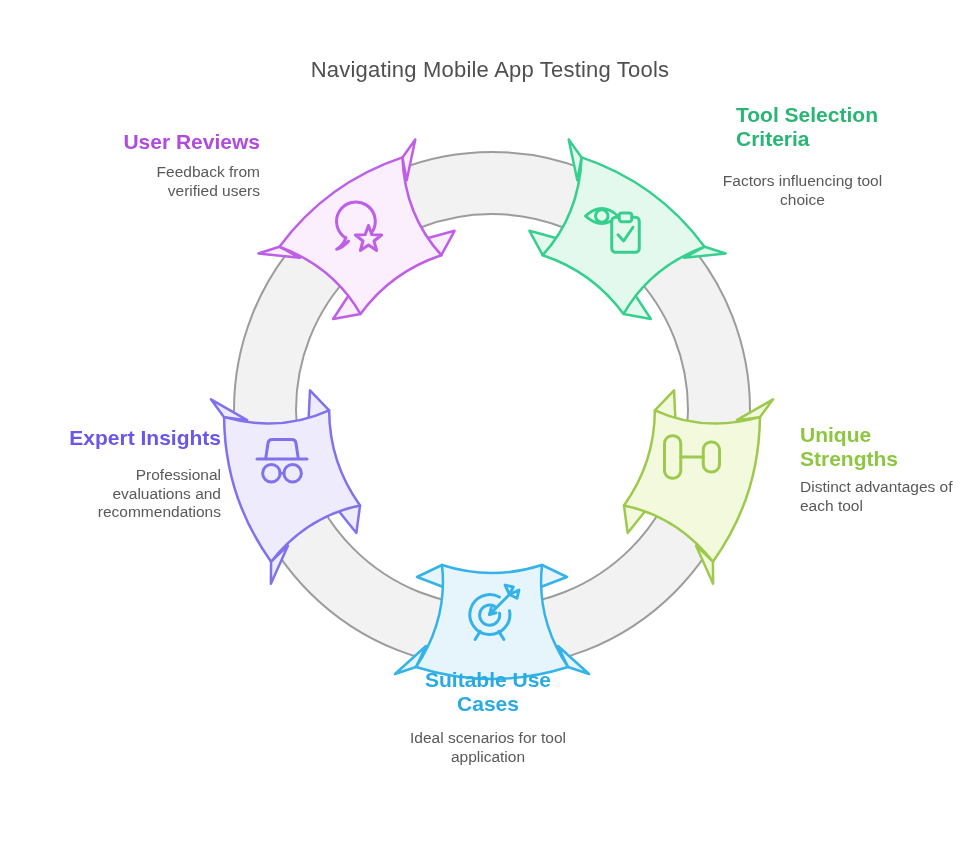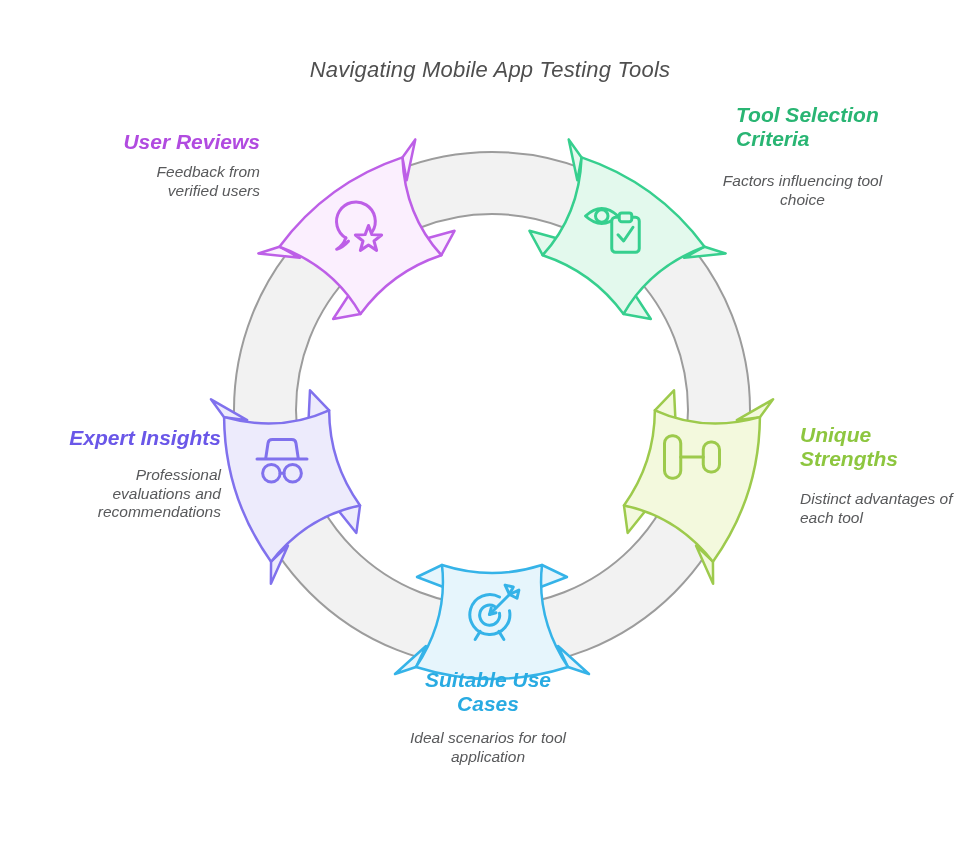--- a/index.html
+++ b/index.html
@@ -7,7 +7,7 @@
     width:980px;height:843px;background:#ffffff;position:relative;overflow:hidden;
     font-family:"Liberation Sans","DejaVu Sans",sans-serif;
   }
-  .canvas{position:absolute;inset:0;font-style:italic;}
+  .canvas{position:absolute;inset:0;}
   svg{position:absolute;left:0;top:0;}
   .page-title{
     position:absolute;left:0;top:57px;width:980px;text-align:center;

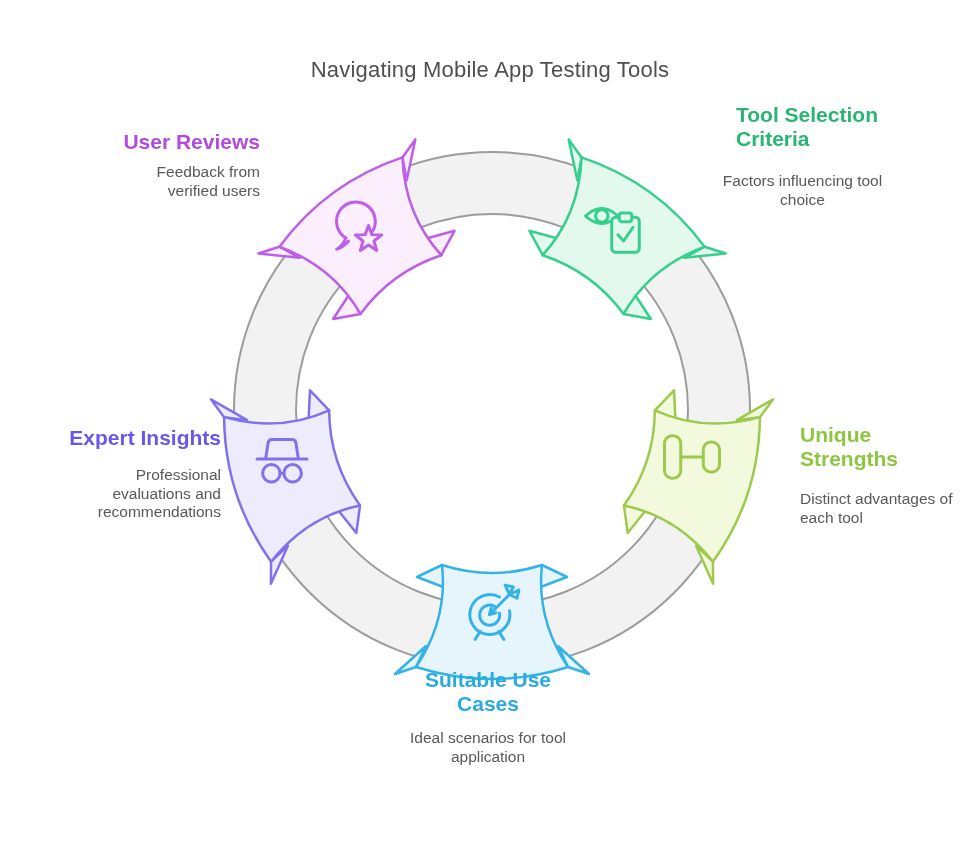--- a/index.html
+++ b/index.html
@@ -30,7 +30,7 @@
   .nt-tool .node-desc{width:165px;margin-top:21px;text-align:center;}
   .nt-lime{left:800px;top:423px;text-align:left;}
   .nt-lime .node-title{width:130px;}
-  .nt-lime .node-desc{width:160px;margin-top:19px;}
+  .nt-lime .node-desc{width:160px;margin-top:7px;}
   .nt-cyan{left:388px;top:668px;width:200px;text-align:center;}
   .nt-cyan .node-title{width:160px;margin:0 auto;}
   .nt-cyan .node-desc{width:170px;margin:13px auto 9px;}

